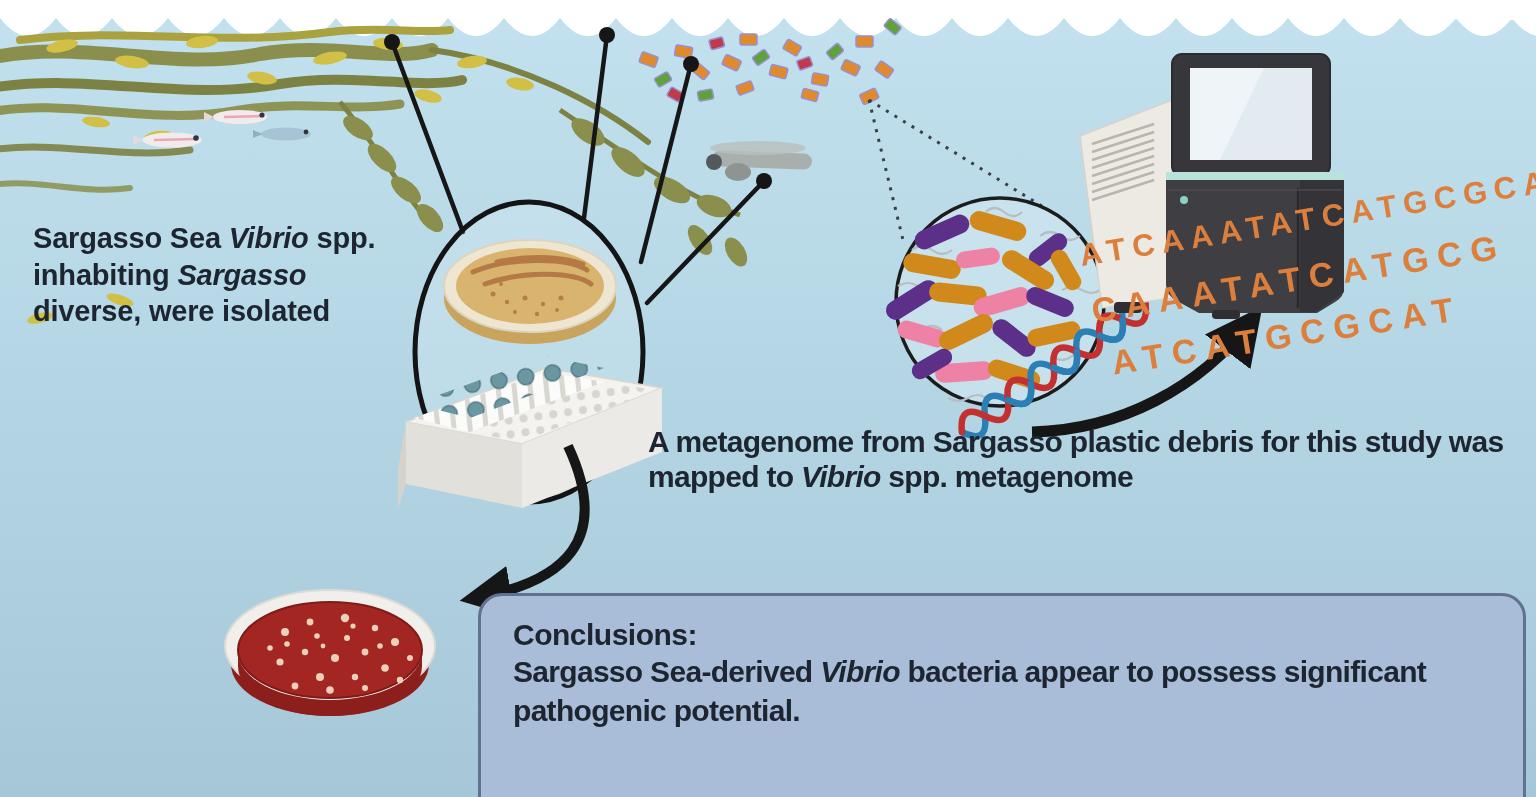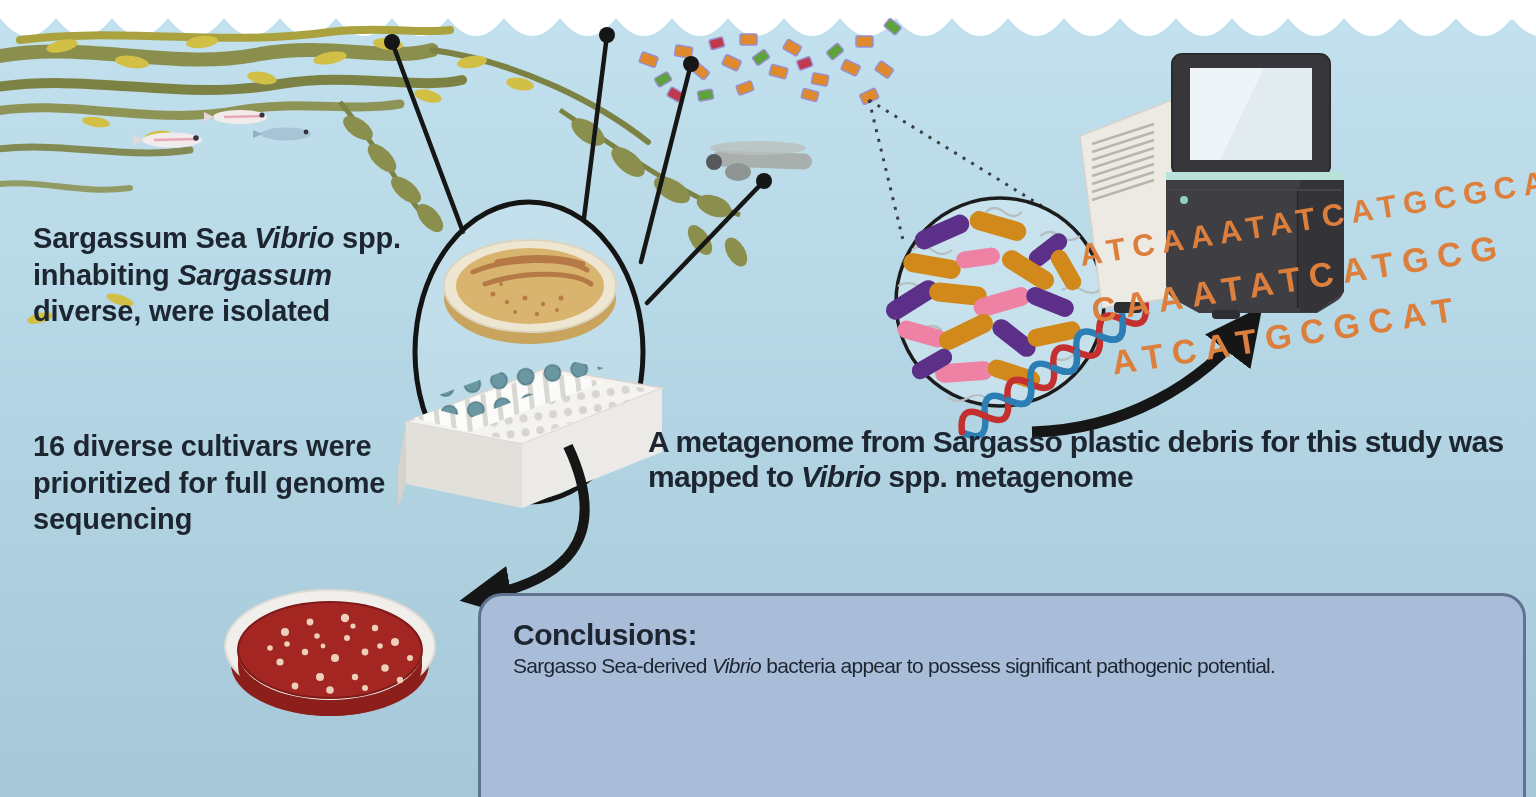--- a/index.html
+++ b/index.html
@@ -317,7 +317,7 @@
   </div>
 
   <div class="txt" style="left:33px;top:220px;width:385px;">
-    <span>Sargassum Sea </span><i>Vibrio</i><span> spp. inhabiting </span><i>Sargassum</i><span> diverse, were isolated</span>
+    <span>Sargasso Sea </span><i>Vibrio</i><span> spp. inhabiting </span><i>Sargassum</i><span> diverse, were isolated</span>
   </div>
 
   <div class="txt" style="left:33px;top:428px;width:360px;">

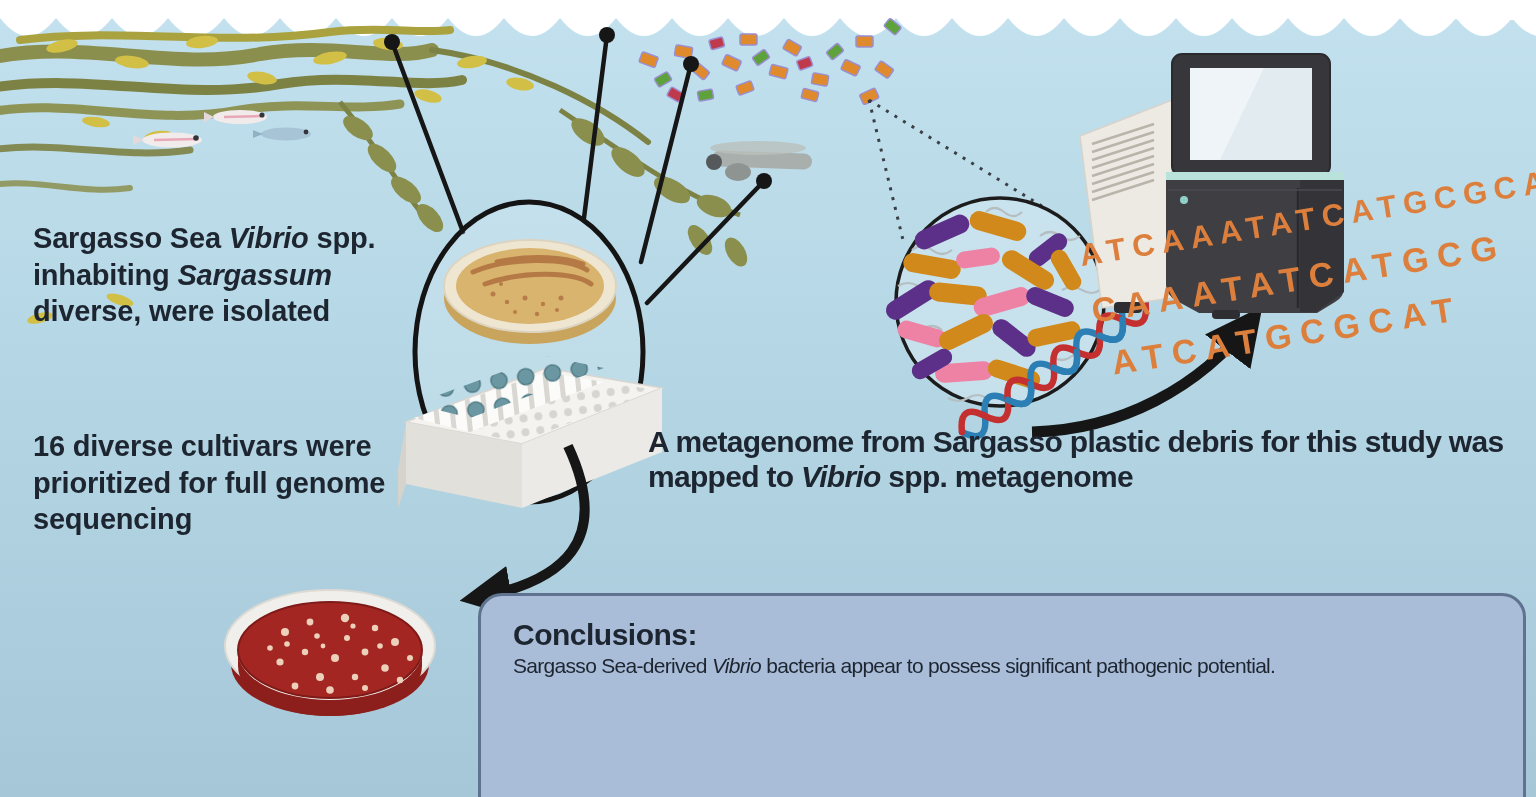--- a/index.html
+++ b/index.html
@@ -317,7 +317,7 @@
   </div>
 
   <div class="txt" style="left:33px;top:220px;width:385px;">
-    <span>Sargasso Sea </span><i>Vibrio</i><span> spp. inhabiting </span><i>Sargassum</i><span> diverse, were isolated</span>
+    <span>Sargasso Sea </span><i>Vibrio</i><span> spp. inhabiting </span><i>Sargasso</i><span> diverse, were isolated</span>
   </div>
 
   <div class="txt" style="left:33px;top:428px;width:360px;">

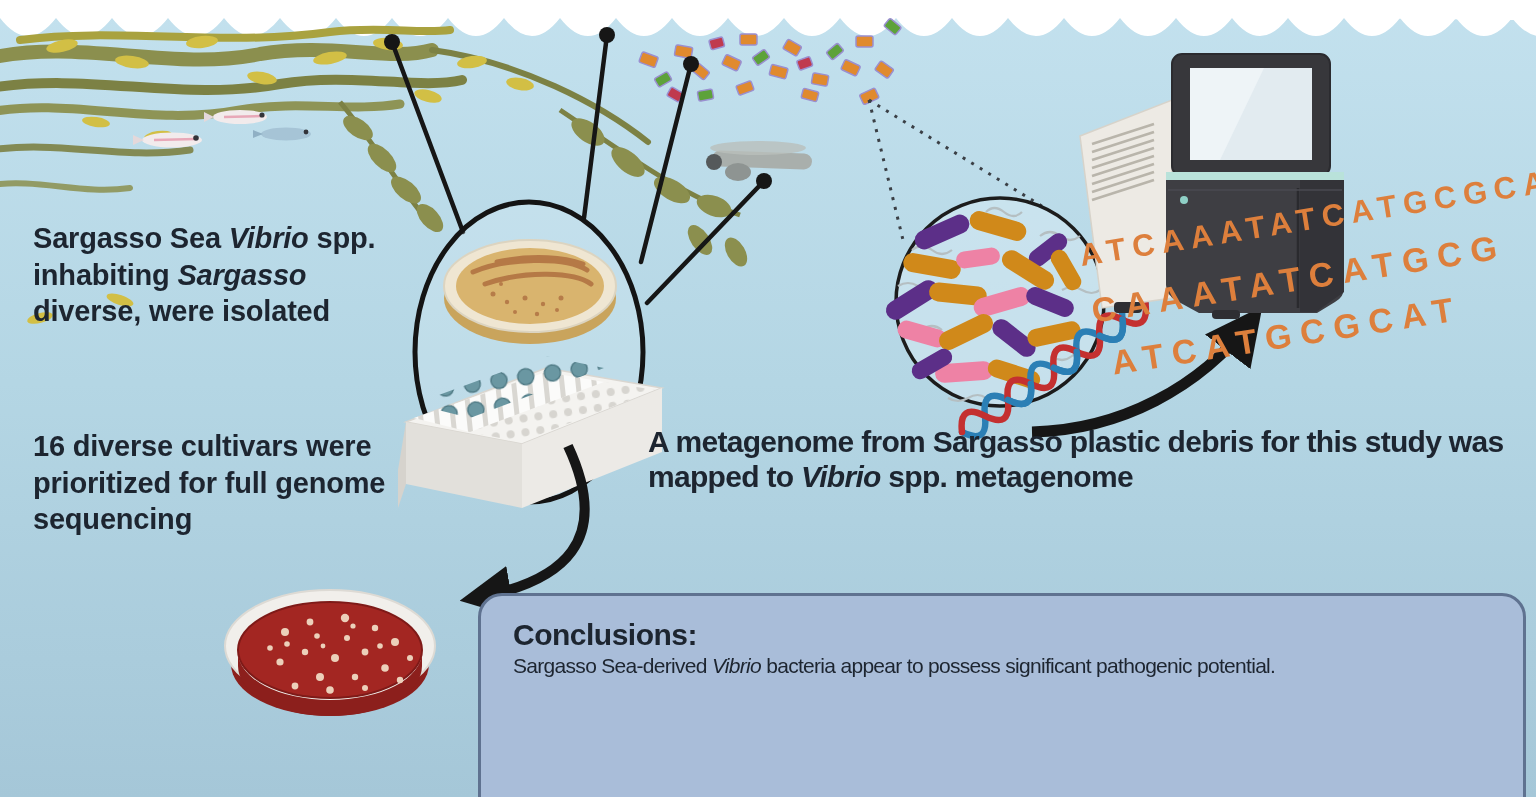--- a/index.html
+++ b/index.html
@@ -320,9 +320,6 @@
     <span>Sargasso Sea </span><i>Vibrio</i><span> spp. inhabiting </span><i>Sargasso</i><span> diverse, were isolated</span>
   </div>
 
-  <div class="txt" style="left:33px;top:428px;width:360px;">
-    <span>16 diverse cultivars were prioritized for full genome sequencing</span>
-  </div>
 
   <div class="txt meta" style="left:648px;top:424px;width:905px;">
     <span>A metagenome from Sargasso plastic debris for this study was mapped to </span><i>Vibrio</i><span> spp. metagenome</span>

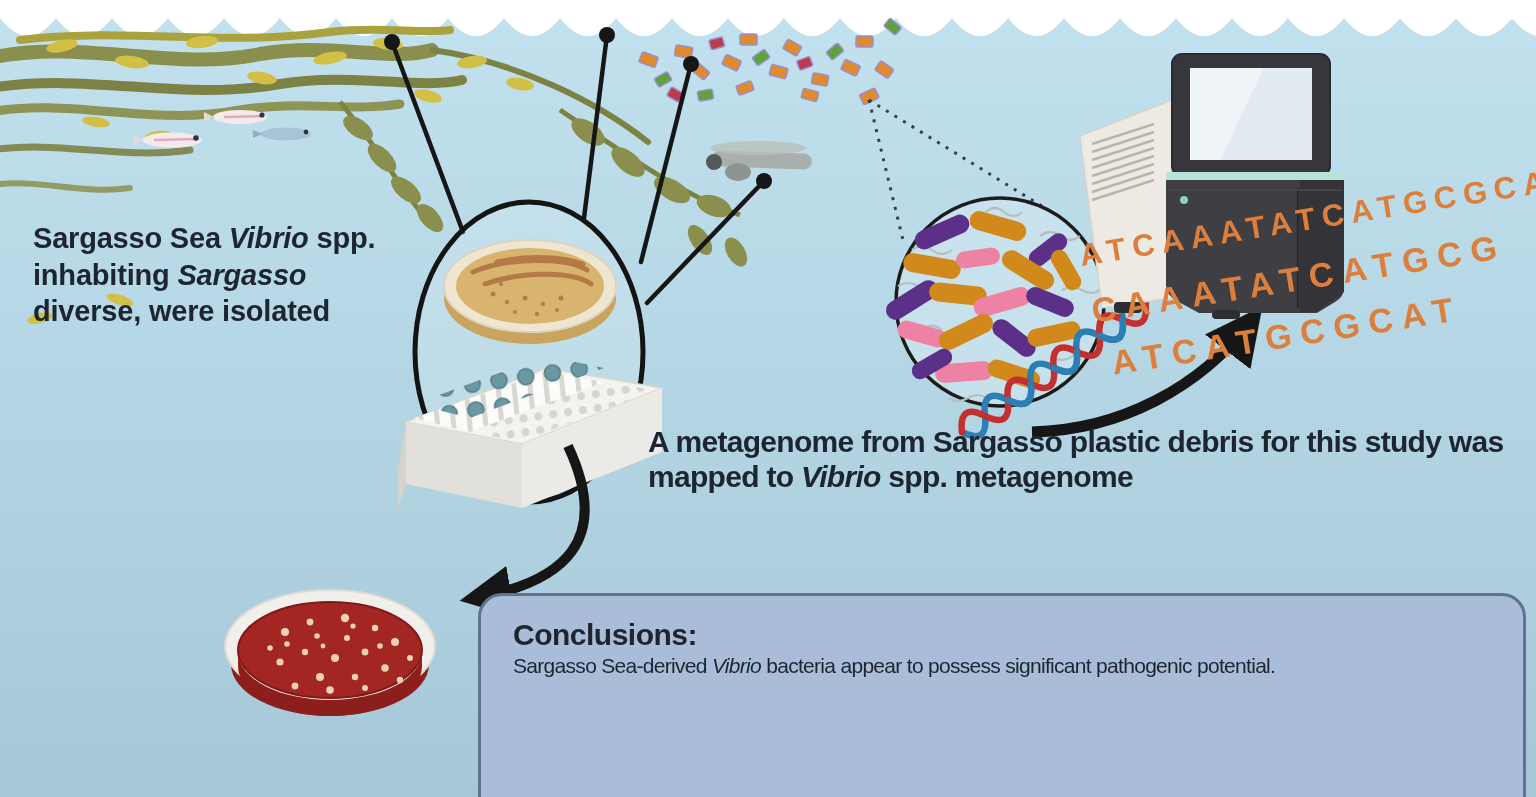--- a/index.html
+++ b/index.html
@@ -24,7 +24,7 @@
     padding:22px 32px;color:var(--ink);
   }
   .concl .title{font-size:30px;font-weight:600;letter-spacing:-0.5px;}
-  .concl .body{font-size:21px;font-weight:400;letter-spacing:-0.7px;line-height:1.3;width:980px;}
+  .concl .body{font-size:30px;font-weight:700;letter-spacing:-0.7px;line-height:1.3;width:980px;}
 </style>
 </head>
 <body>

